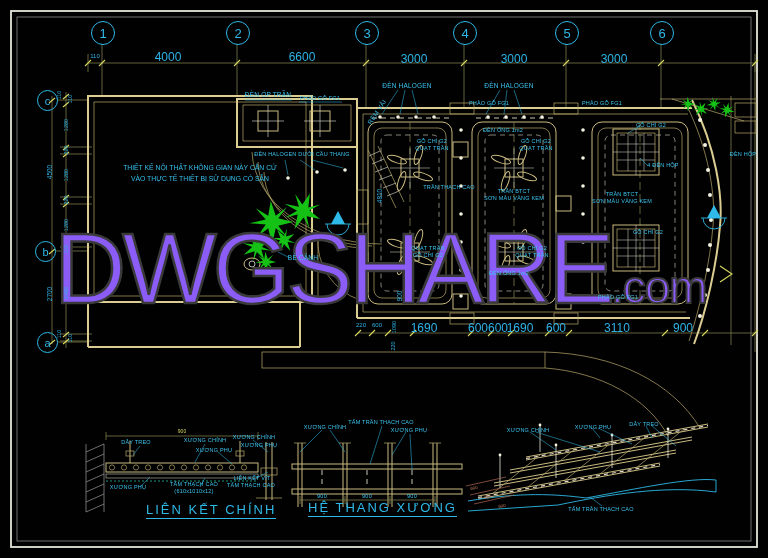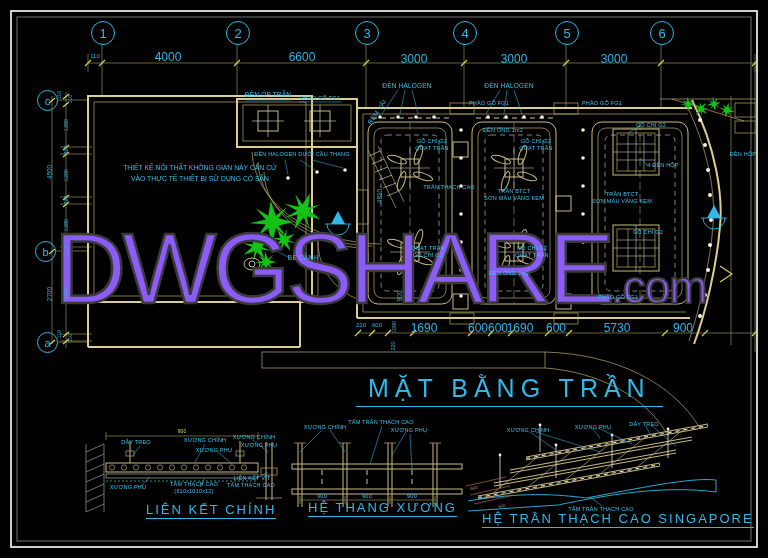--- a/index.html
+++ b/index.html
@@ -334,7 +334,7 @@
 <span class="dimt" style="left:498px;top:321px">600</span>
 <span class="dimt" style="left:520px;top:321px">1690</span>
 <span class="dimt" style="left:556px;top:321px">600</span>
-<span class="dimt" style="left:617px;top:321px">5730</span>
+<span class="dimt" style="left:617px;top:321px">3110</span>
 <span class="dimt" style="left:683px;top:321px">900</span>
 
 <span class="vdim" style="left:379px;top:196px">4810</span>

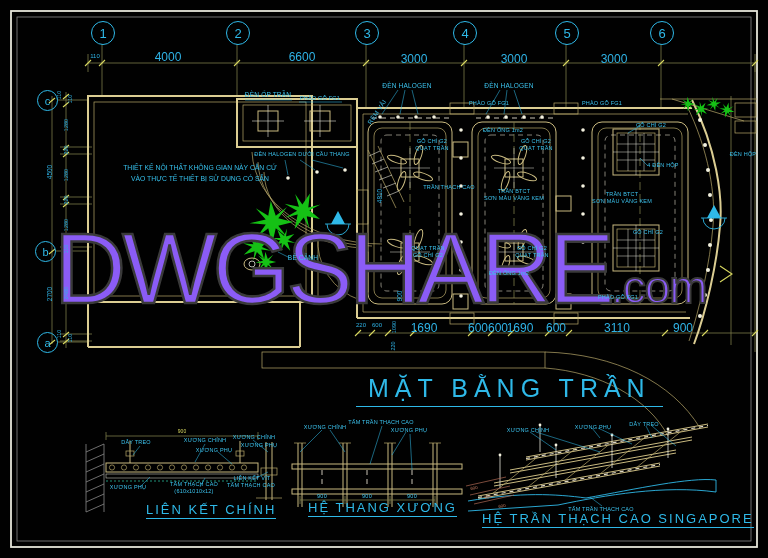--- a/index.html
+++ b/index.html
@@ -376,7 +376,6 @@
   <div>VÀO THỰC TẾ THIẾT BỊ SỬ DỤNG CÓ SẴN</div>
 </div>
 
-<div class="title" style="left:356px;top:374px">MẶT BẰNG TRẦN</div>
 
 <span class="lbl l5" style="left:136px;top:439px">DÂY TREO</span>
 <span class="lbl l5" style="left:205px;top:437px">XƯƠNG CHÍNH</span>

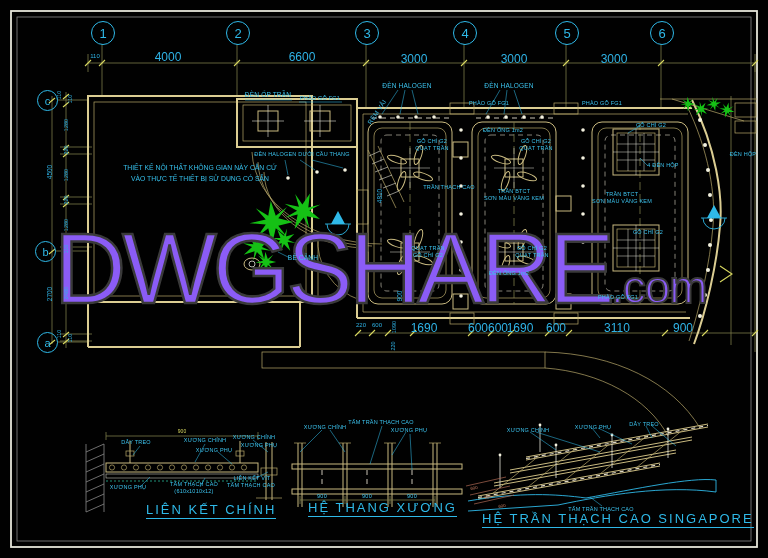--- a/index.html
+++ b/index.html
@@ -405,7 +405,6 @@
 <span class="mdim" style="left:474px;top:488px">600</span>
 <span class="mdim" style="left:488px;top:497px">600</span>
 <span class="mdim" style="left:502px;top:506px">600</span>
-<div class="dtitle" style="left:482px;top:511px">HỆ TRẦN THẠCH CAO SINGAPORE</div>
 
 </div>
 

